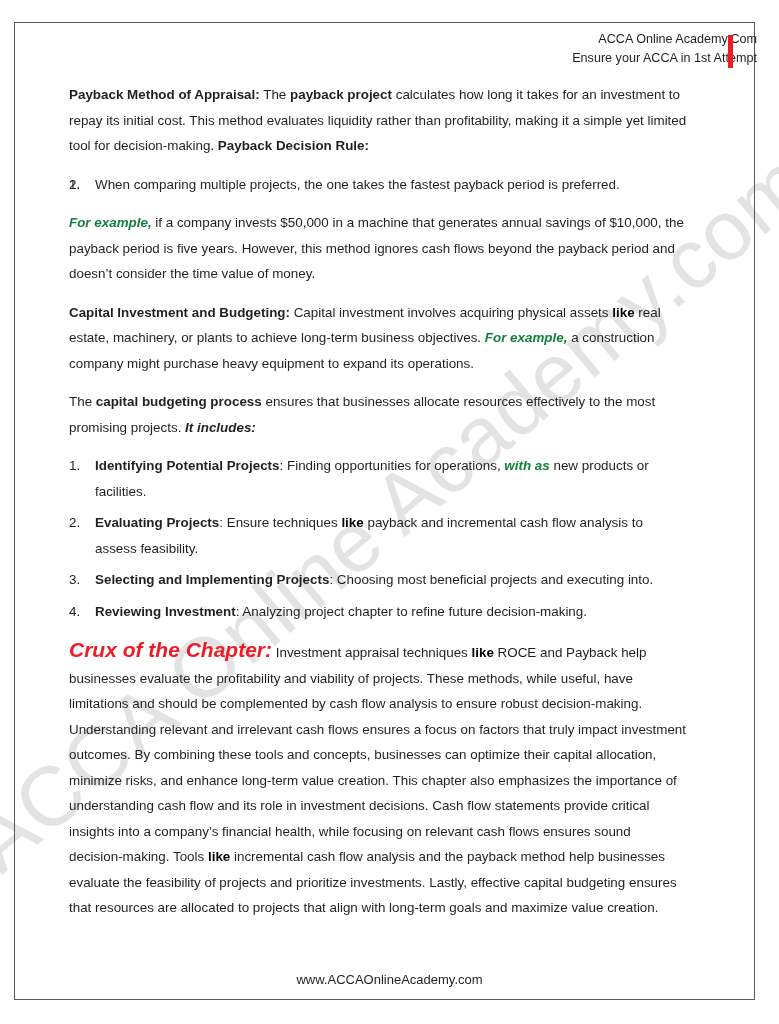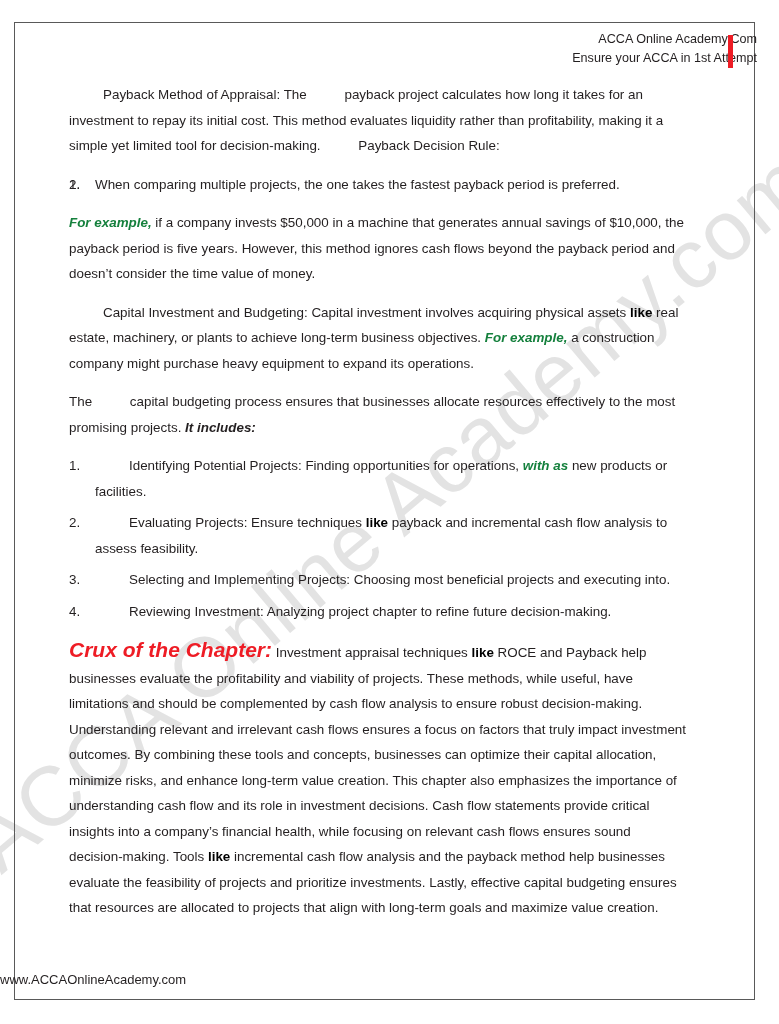--- a/index.html
+++ b/index.html
@@ -134,7 +134,7 @@
     color: #231f20;
   }
 
-  .b { font-weight: normal; margin-left: 34px; }
+  .b { font-weight: bold; }
   .red-b { color: #000000; font-weight: bold; }
   .red-bi { color: #15803d; font-weight: bold; font-style: italic; }
   .bi { font-weight: bold; font-style: italic; }

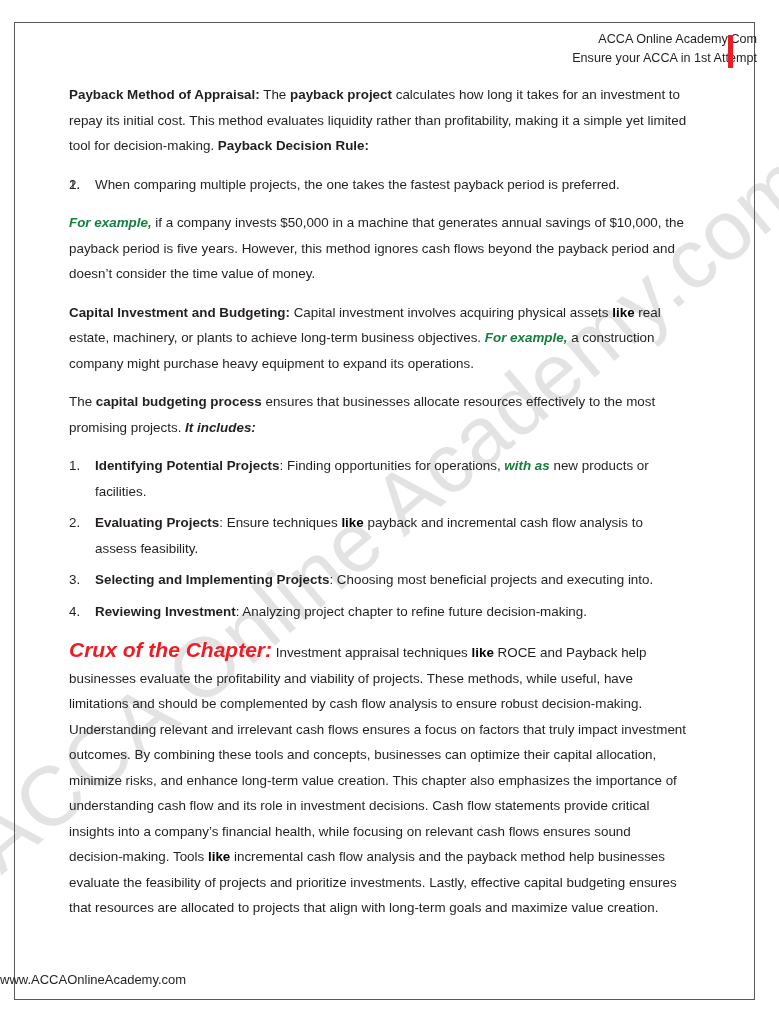--- a/index.html
+++ b/index.html
@@ -156,7 +156,7 @@
     left: 0;
     top: 970px;
     width: 779px;
-    text-align: left;
+    text-align: center;
   }
   #doc-footer .footer-text {
     font-size: 13px;

